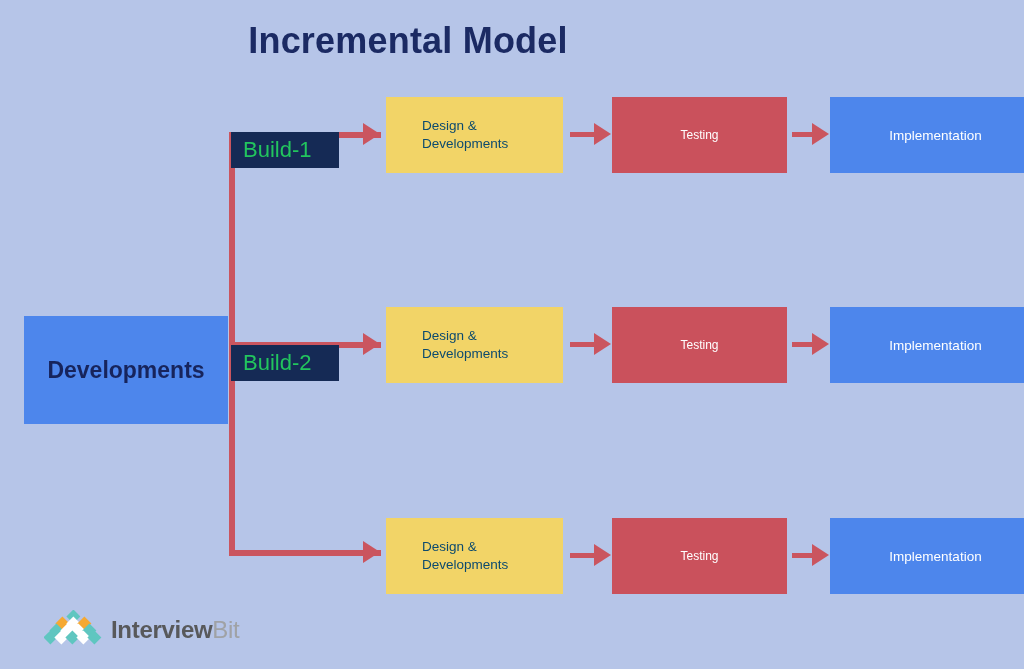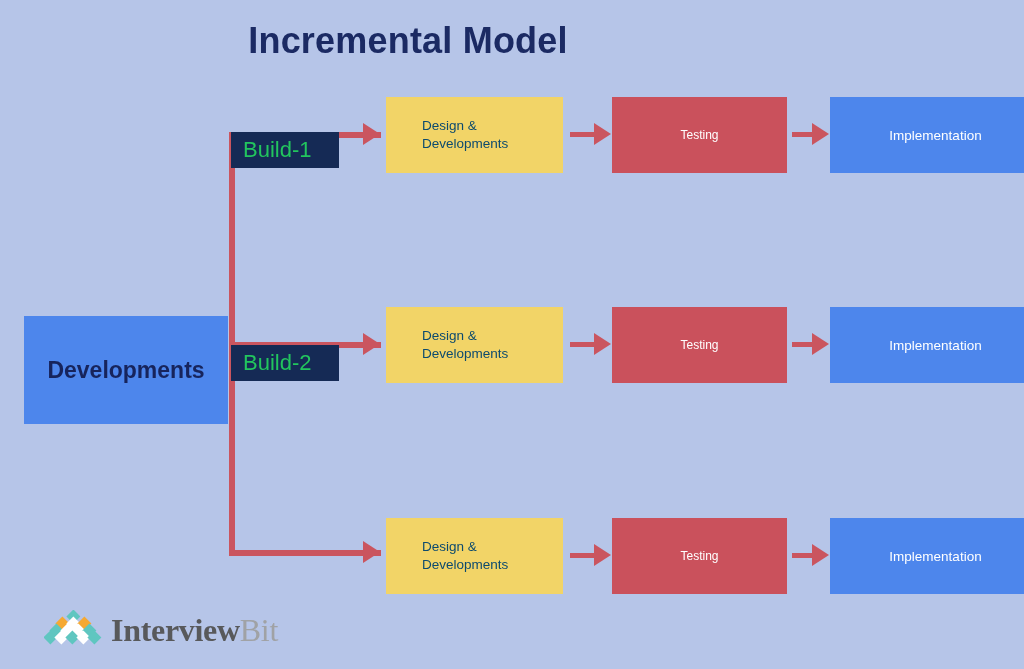--- a/index.html
+++ b/index.html
@@ -165,11 +165,10 @@
     margin-right: 9px;
   }
   .logo-text {
-    font-size: 32px;
+    font-size: 24px;
     font-weight: bold;
     letter-spacing: -0.3px;
     line-height: 1;
-    font-family: Liberation Serif, serif;
   }
   .logo-text .t-interview { color: #58595b; }
   .logo-text .t-bit { color: #a0a2a5; font-weight: normal; }

